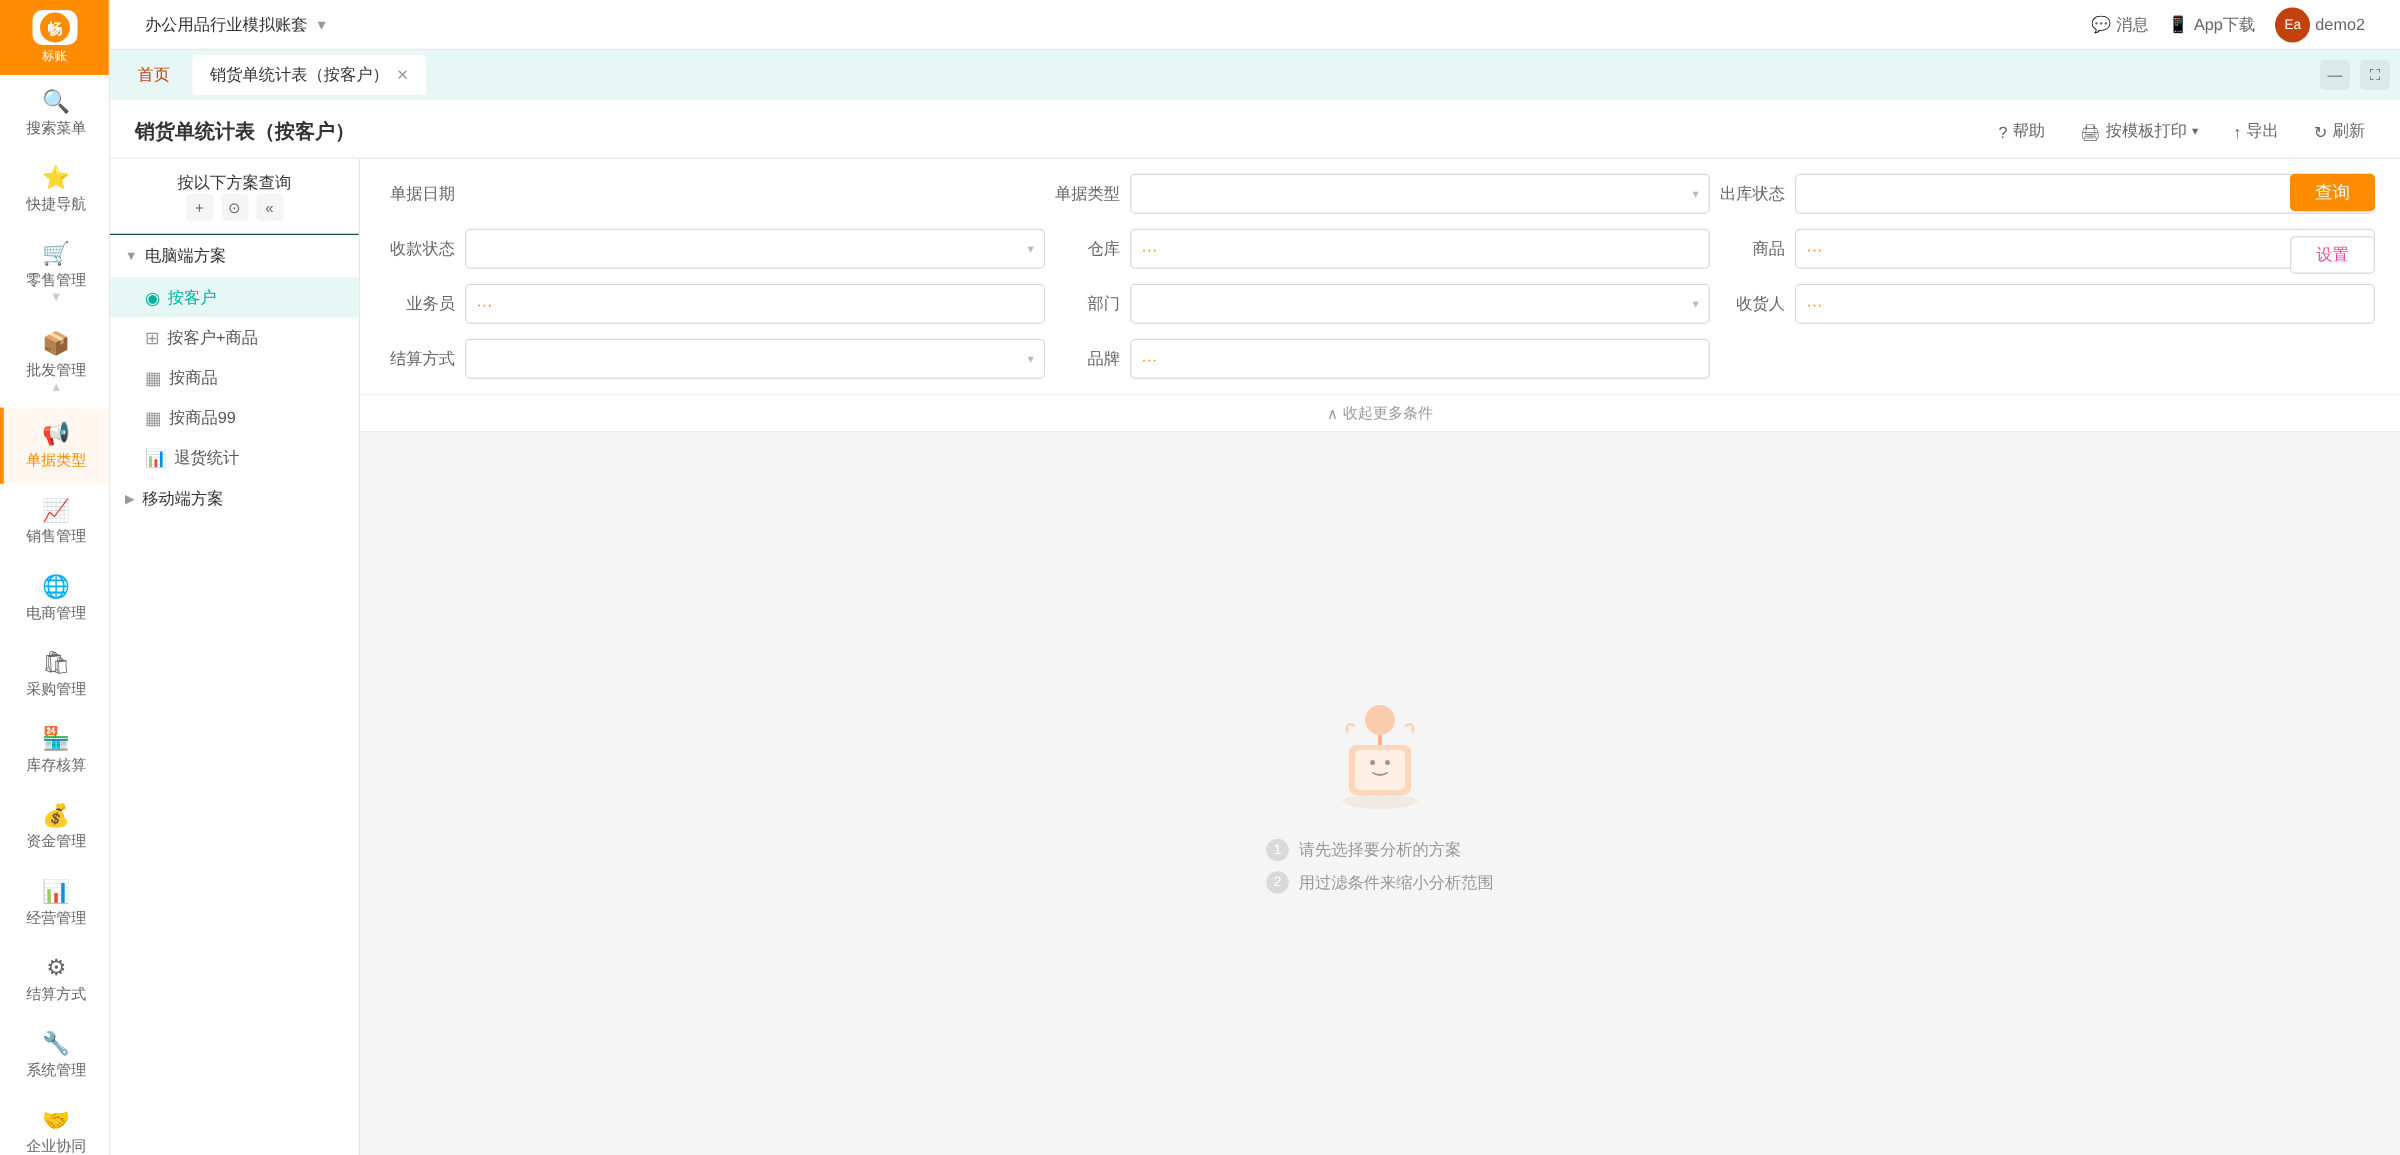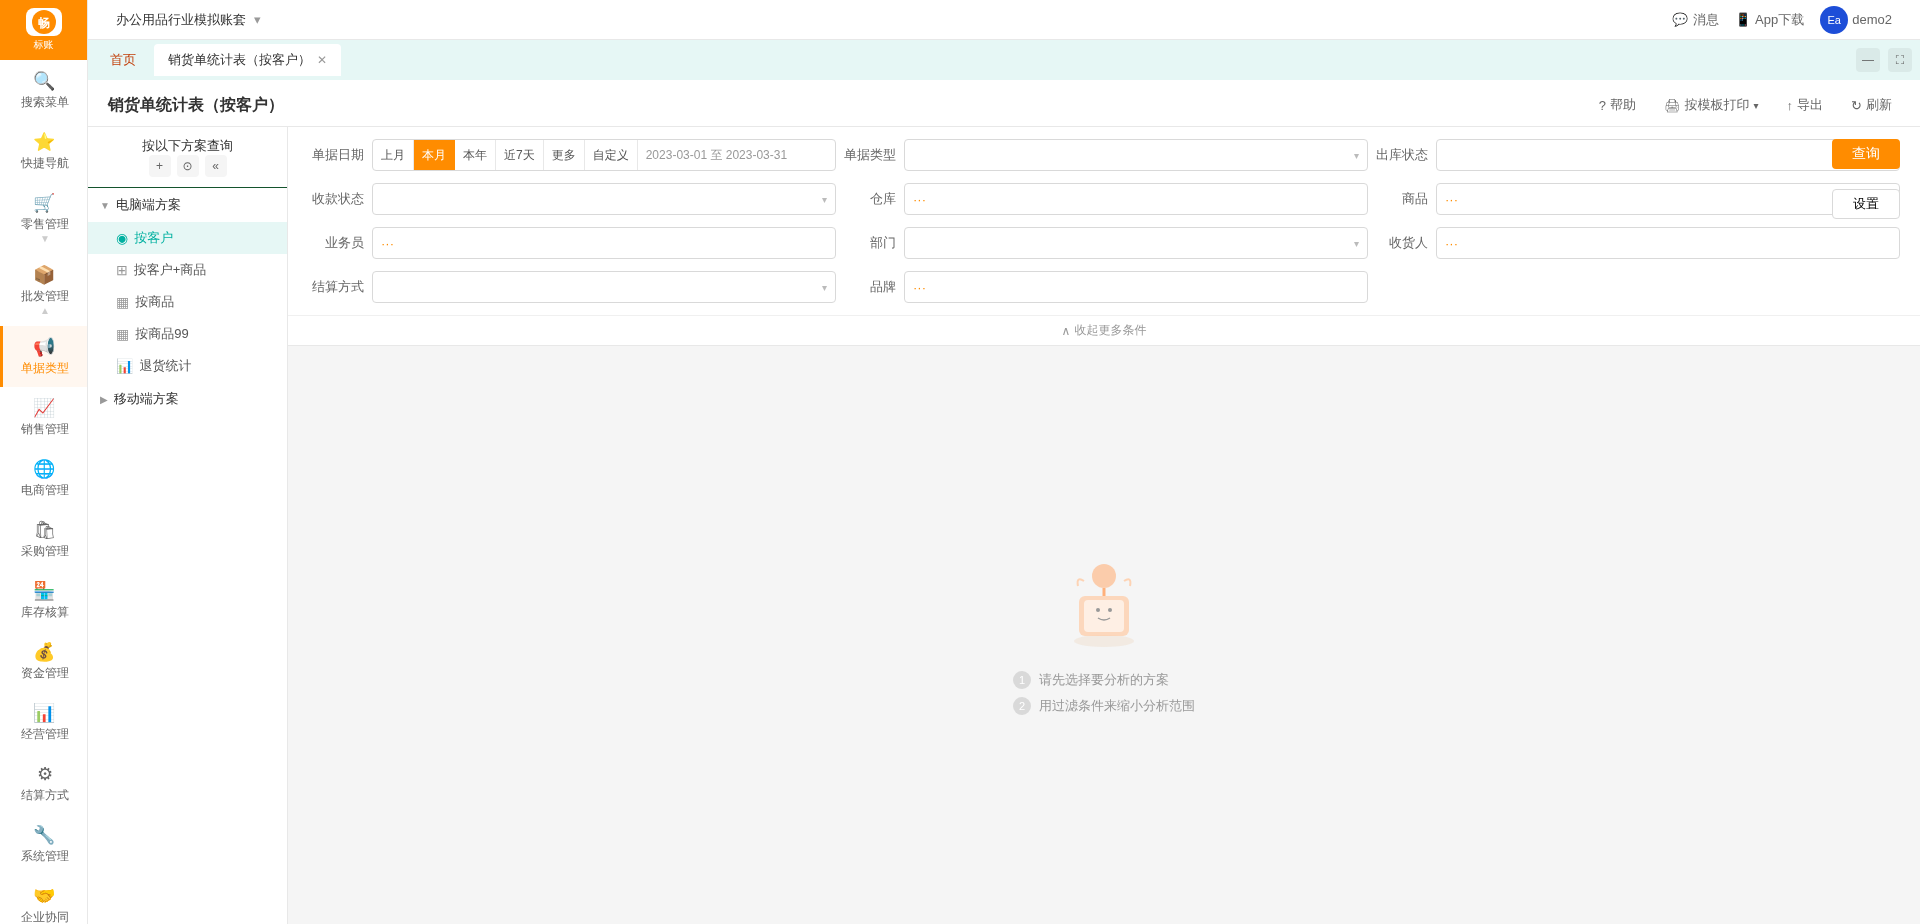--- a/index.html
+++ b/index.html
@@ -26,7 +26,7 @@
     .topbar-dropdown { color: #999; cursor: pointer; }
     .topbar-right { display: flex; align-items: center; gap: 16px; }
     .topbar-action { display: flex; align-items: center; gap: 4px; color: #666; font-size: 13px; cursor: pointer; }
-    .avatar { width: 28px; height: 28px; border-radius: 50%; background: #1d4ed8; display: flex; align-items: center; justify-content: center; color: #fff; font-size: 11px; }
+    .avatar { width: 28px; height: 28px; border-radius: 50%; background: #c2410c; display: flex; align-items: center; justify-content: center; color: #fff; font-size: 11px; }
 
     
     .tabbar { height: 40px; background: #e6f7f5; display: flex; align-items: center; padding: 0 8px; flex-shrink: 0; gap: 4px; }

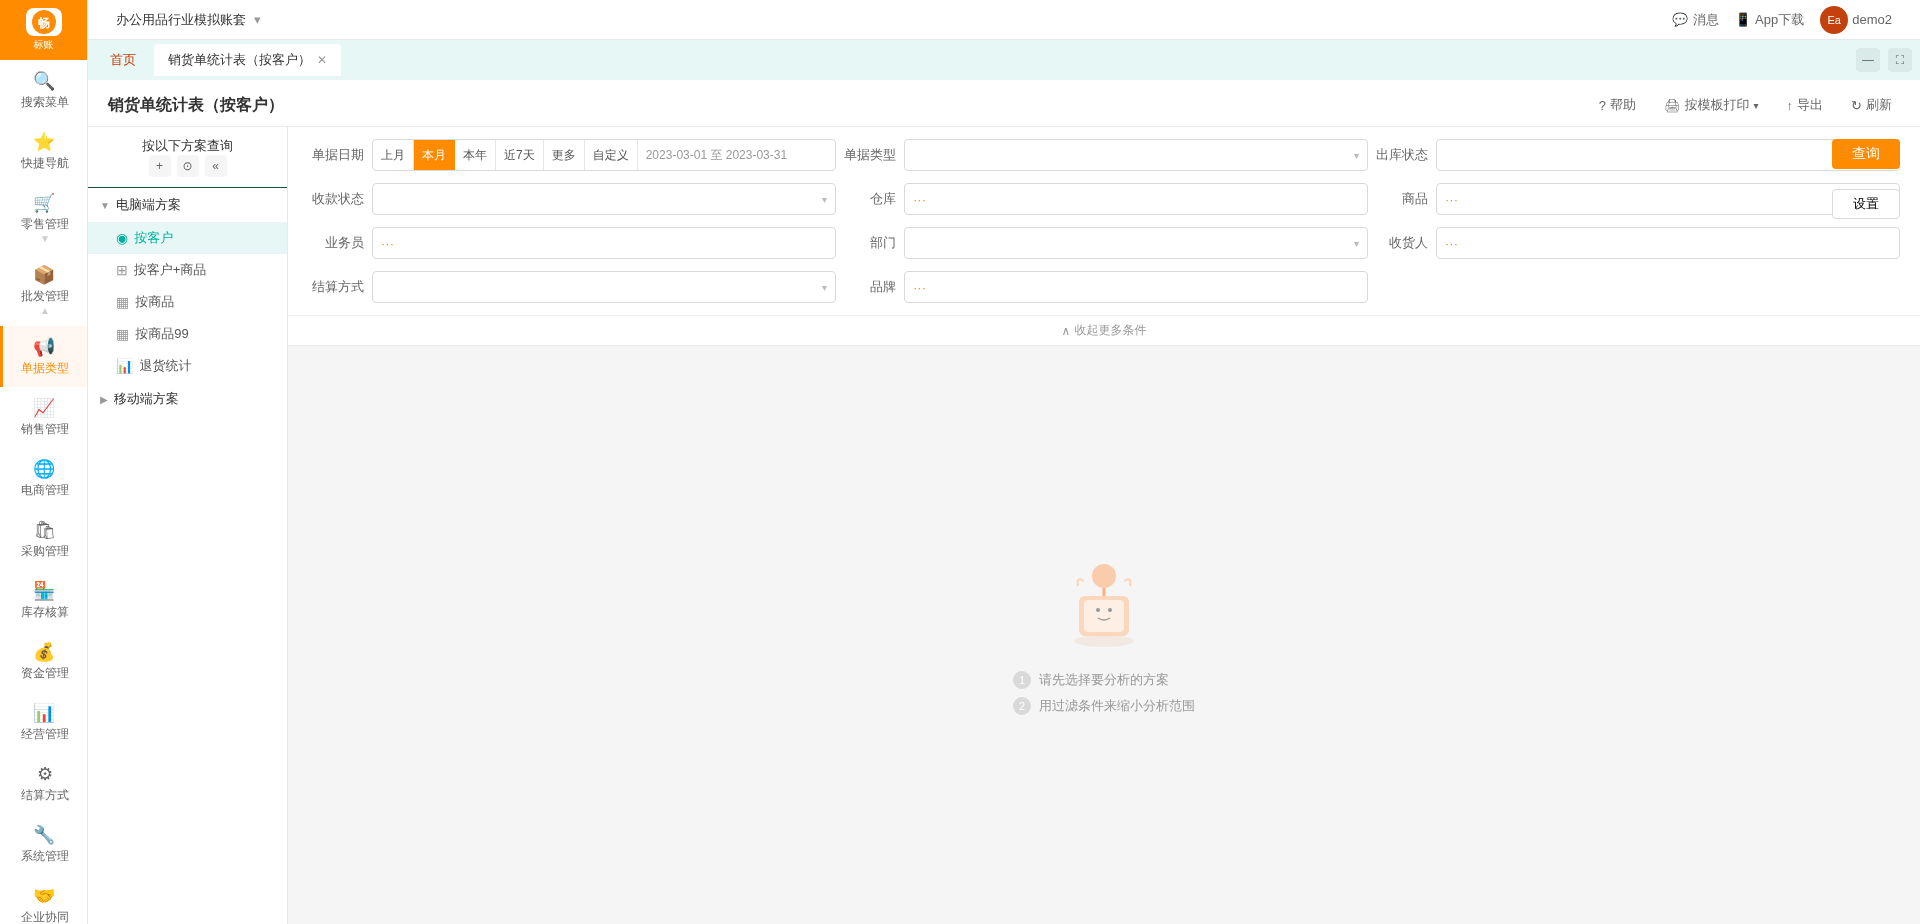--- a/index.html
+++ b/index.html
@@ -285,17 +285,6 @@
 
             <div class="filter-item">
               <span class="filter-label">单据日期</span>
-              <div class="filter-control">
-                <div class="date-filter">
-                  <div class="date-btn">上月</div>
-                  <div class="date-btn active">本月</div>
-                  <div class="date-btn">本年</div>
-                  <div class="date-btn">近7天</div>
-                  <div class="date-btn">更多</div>
-                  <div class="date-btn">自定义</div>
-                  <div class="date-range">2023-03-01 至 2023-03-31</div>
-                </div>
-              </div>
             </div>
             <div class="filter-item">
               <span class="filter-label">单据类型</span>

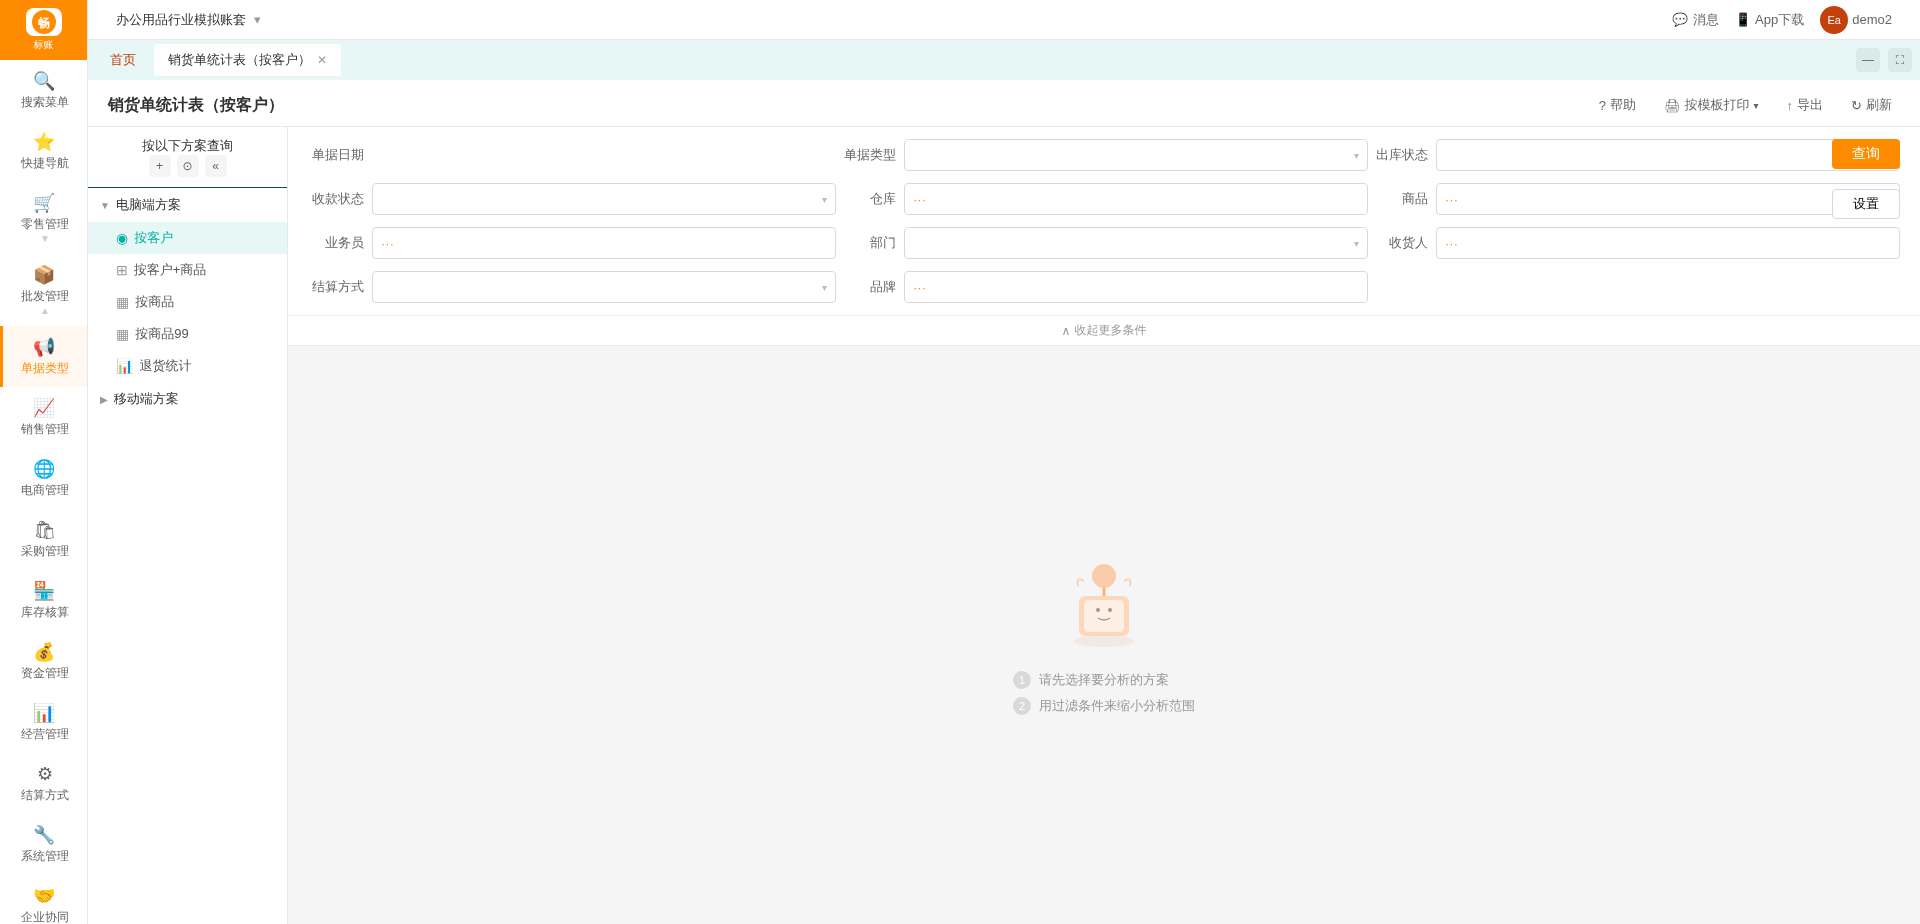--- a/index.html
+++ b/index.html
@@ -81,7 +81,7 @@
     
     .collapse-btn { display: flex; align-items: center; justify-content: center; padding: 6px 0; border-top: 1px solid #f0f0f0; cursor: pointer; color: #999; font-size: 12px; gap: 4px; }
     .btn-query { background: #ff8c00; color: #fff; border: none; border-radius: 4px; padding: 6px 20px; font-size: 14px; cursor: pointer; }
-    .btn-settings { background: #fff; color: #000000; border: 1px solid #d9d9d9; border-radius: 4px; padding: 5px 16px; font-size: 13px; cursor: pointer; }
+    .btn-settings { background: #fff; color: #ec4899; border: 1px solid #d9d9d9; border-radius: 4px; padding: 5px 16px; font-size: 13px; cursor: pointer; }
 
     
     .empty-state { flex: 1; display: flex; flex-direction: column; align-items: center; justify-content: center; gap: 12px; }

